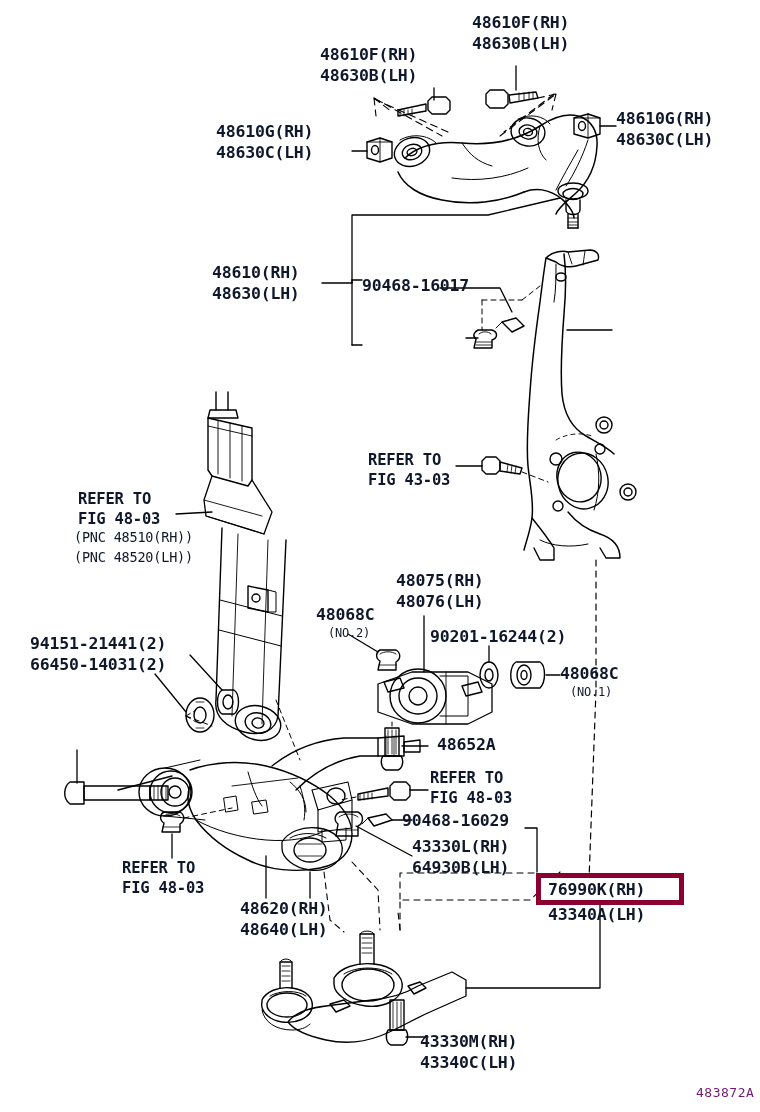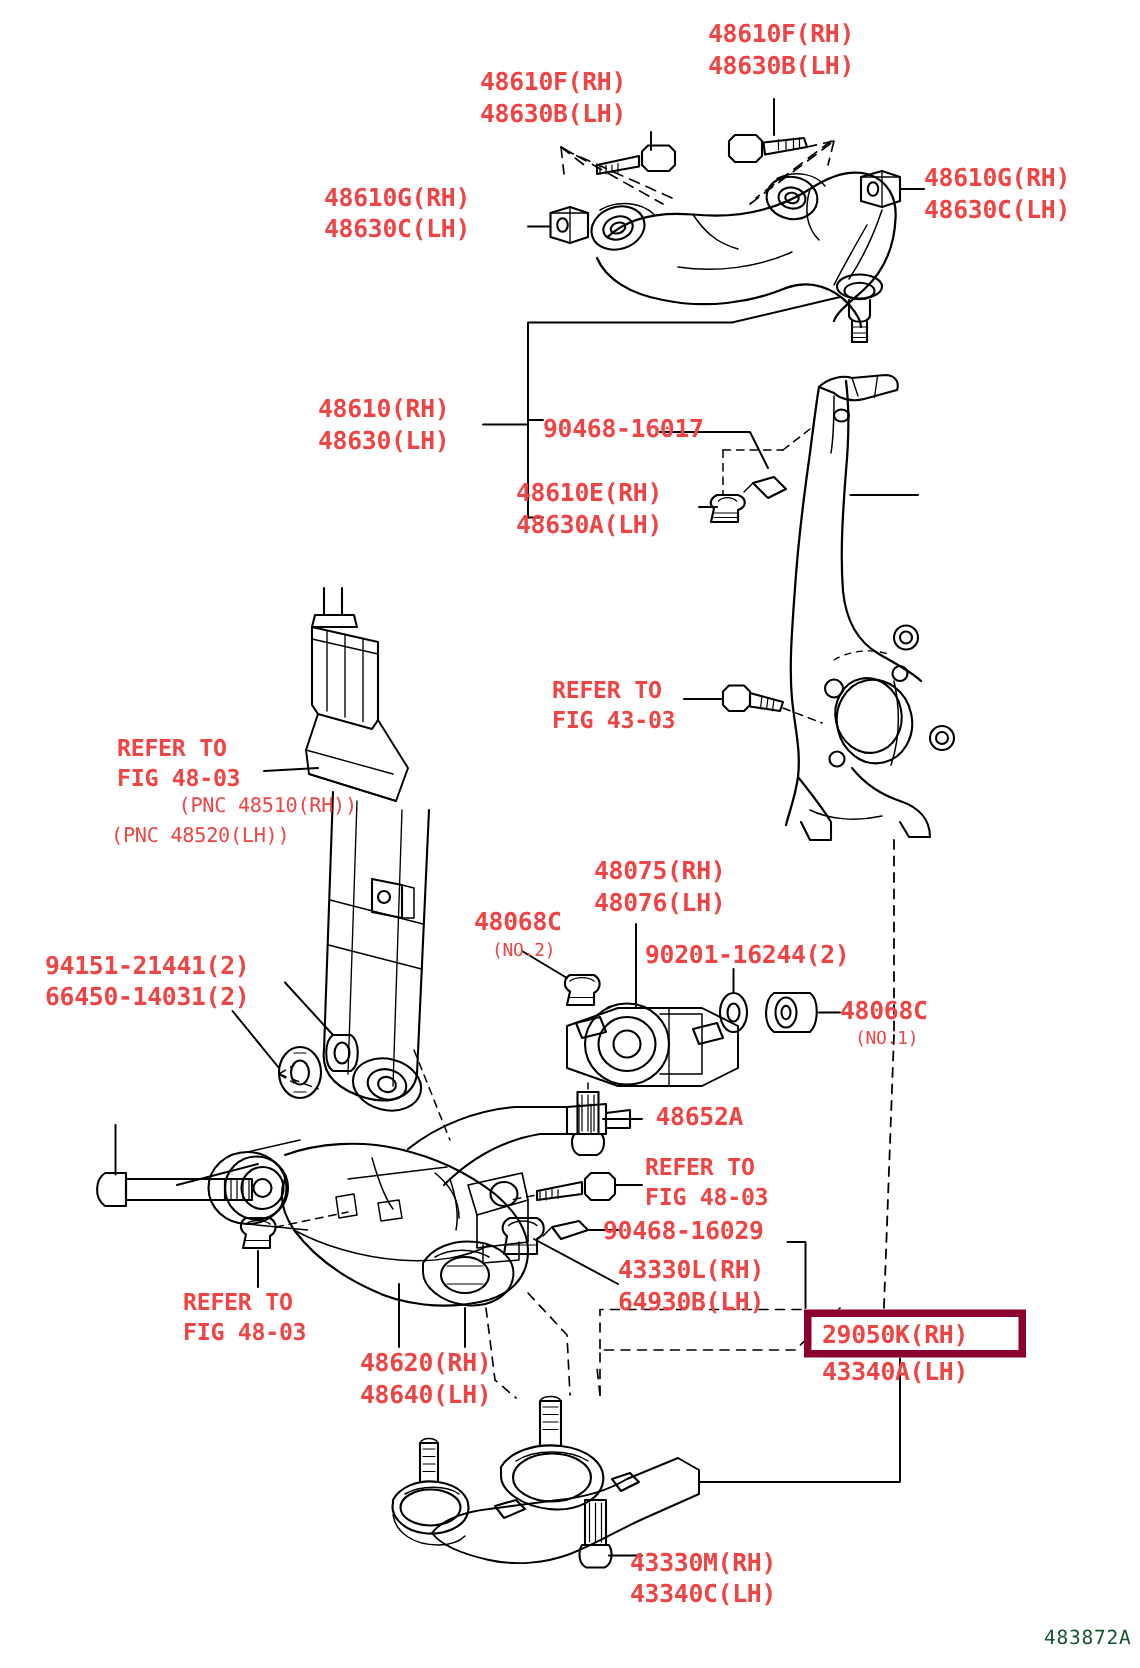--- a/index.html
+++ b/index.html
@@ -25,7 +25,7 @@
     position: absolute;
     font-family: "DejaVu Sans Mono", "Liberation Mono", monospace;
     font-weight: bold;
-    color: #ef4444;
+    color: #0f172a;
     white-space: pre;
     line-height: 1.30;
     letter-spacing: -0.2px;

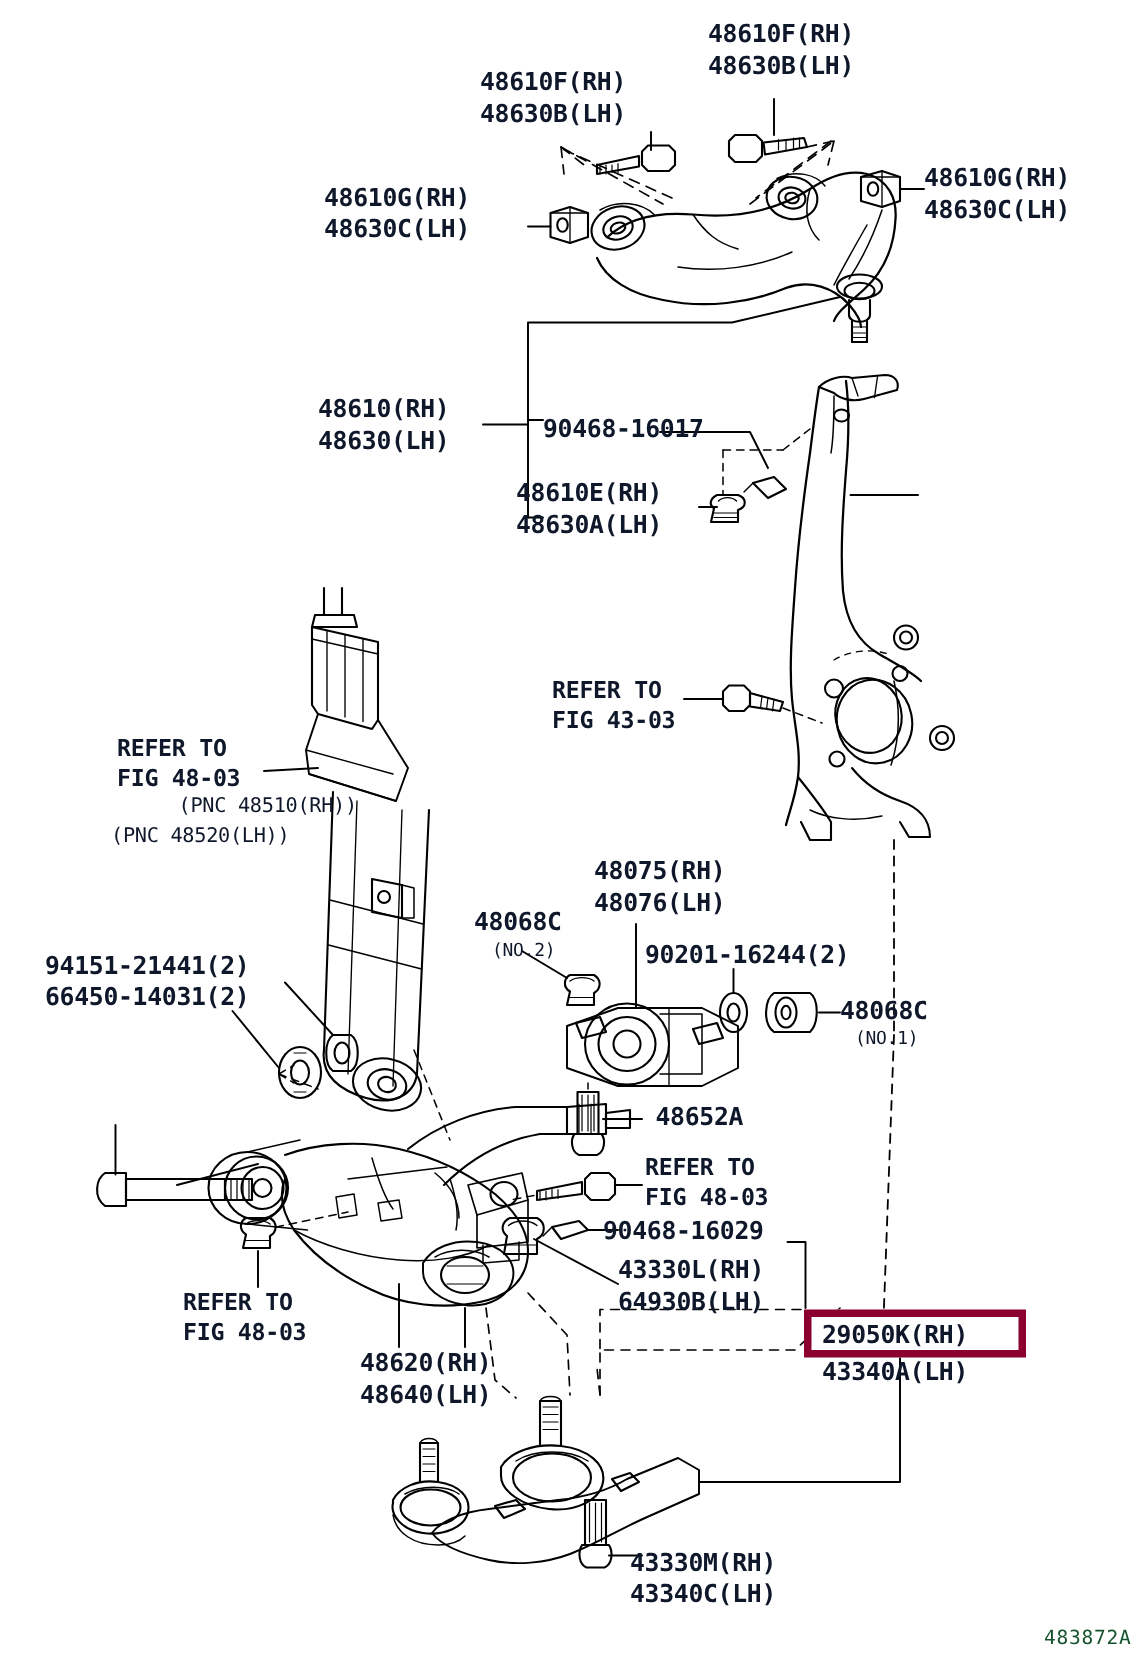--- a/index.html
+++ b/index.html
@@ -452,8 +452,6 @@
 
   <div class="lbl s16" style="left:362px; top:275px;">90468-16017</div>
 
-  <div class="lbl s16" style="left:344px; top:318px;">48610E(RH)
-48630A(LH)</div>
 
 
   <div class="lbl s15" style="left:368px; top:450px;">REFER TO

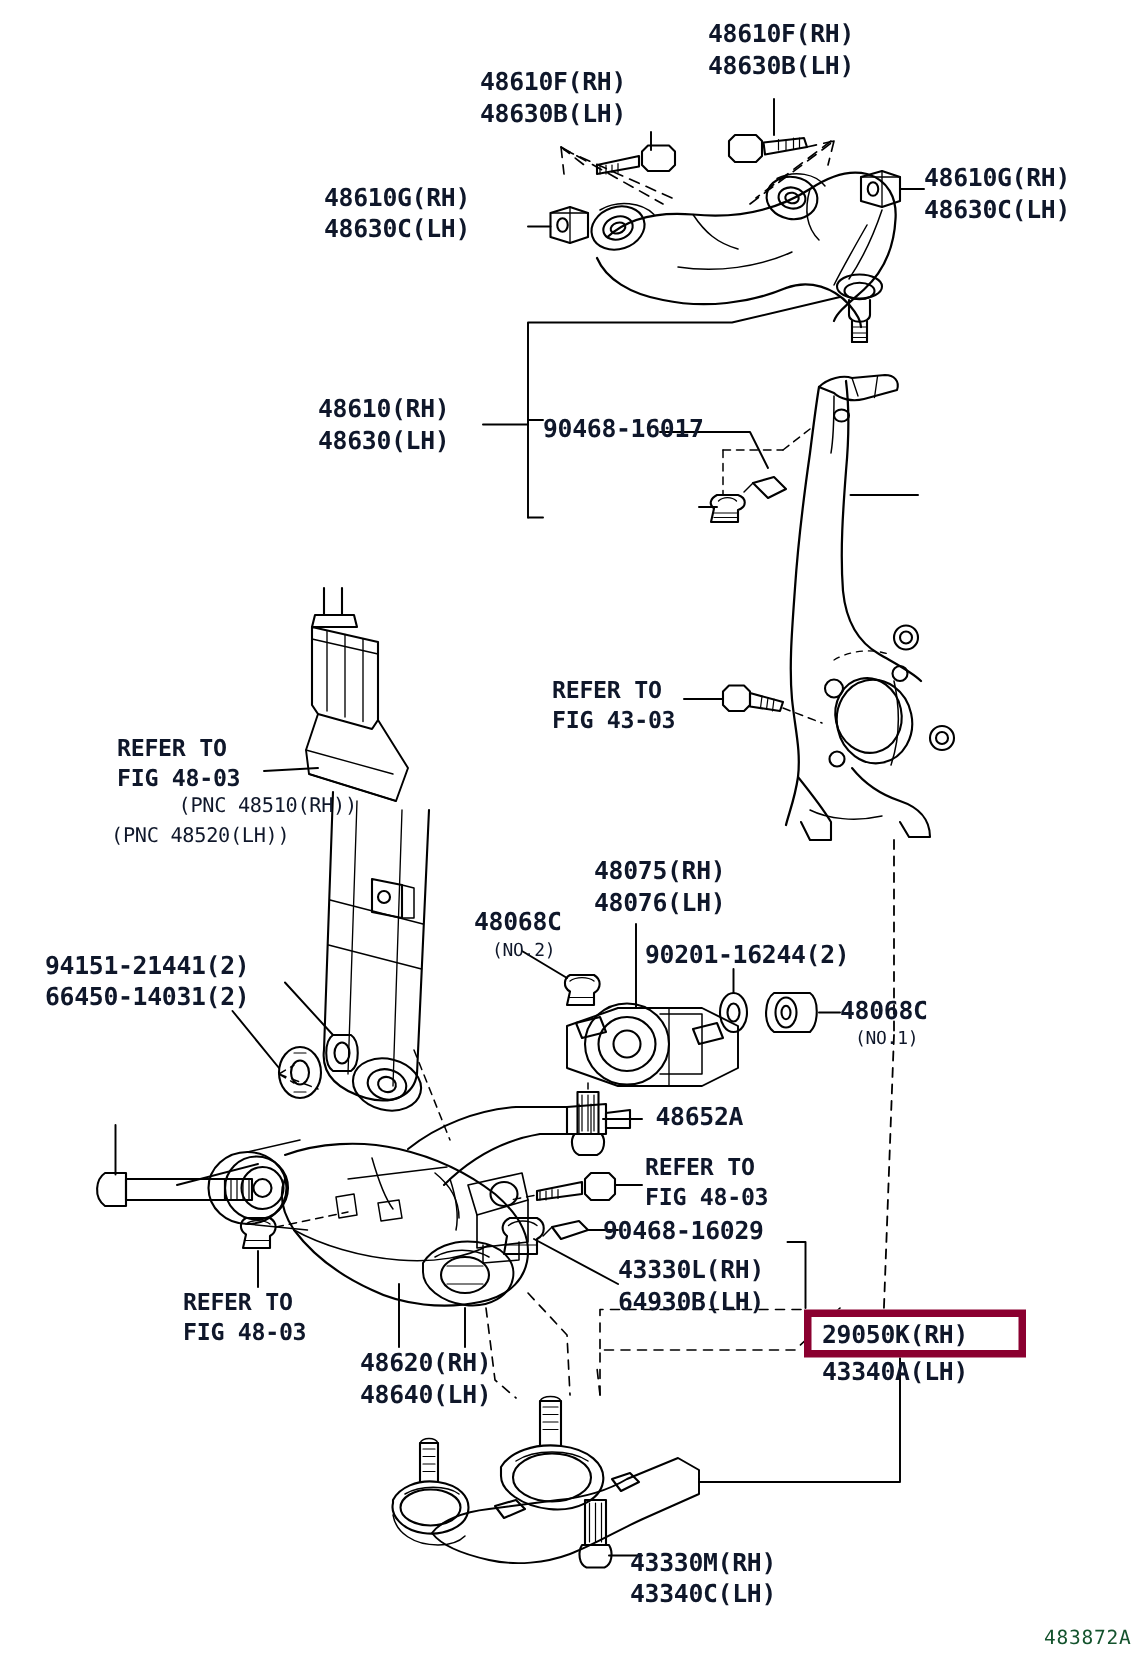--- a/index.html
+++ b/index.html
@@ -460,7 +460,7 @@
   <div class="lbl s15" style="left:78px; top:489px;">REFER TO
 FIG 48-03</div>
 
-  <div class="lbl s13" style="left:74px; top:529px;margin-left:45px;">(PNC 48510(RH))</div>
+  <div class="lbl s13" style="left:74px; top:529px;">(PNC 48510(RH))</div>
 
   <div class="lbl s13" style="left:74px; top:549px;">(PNC 48520(LH))</div>
 

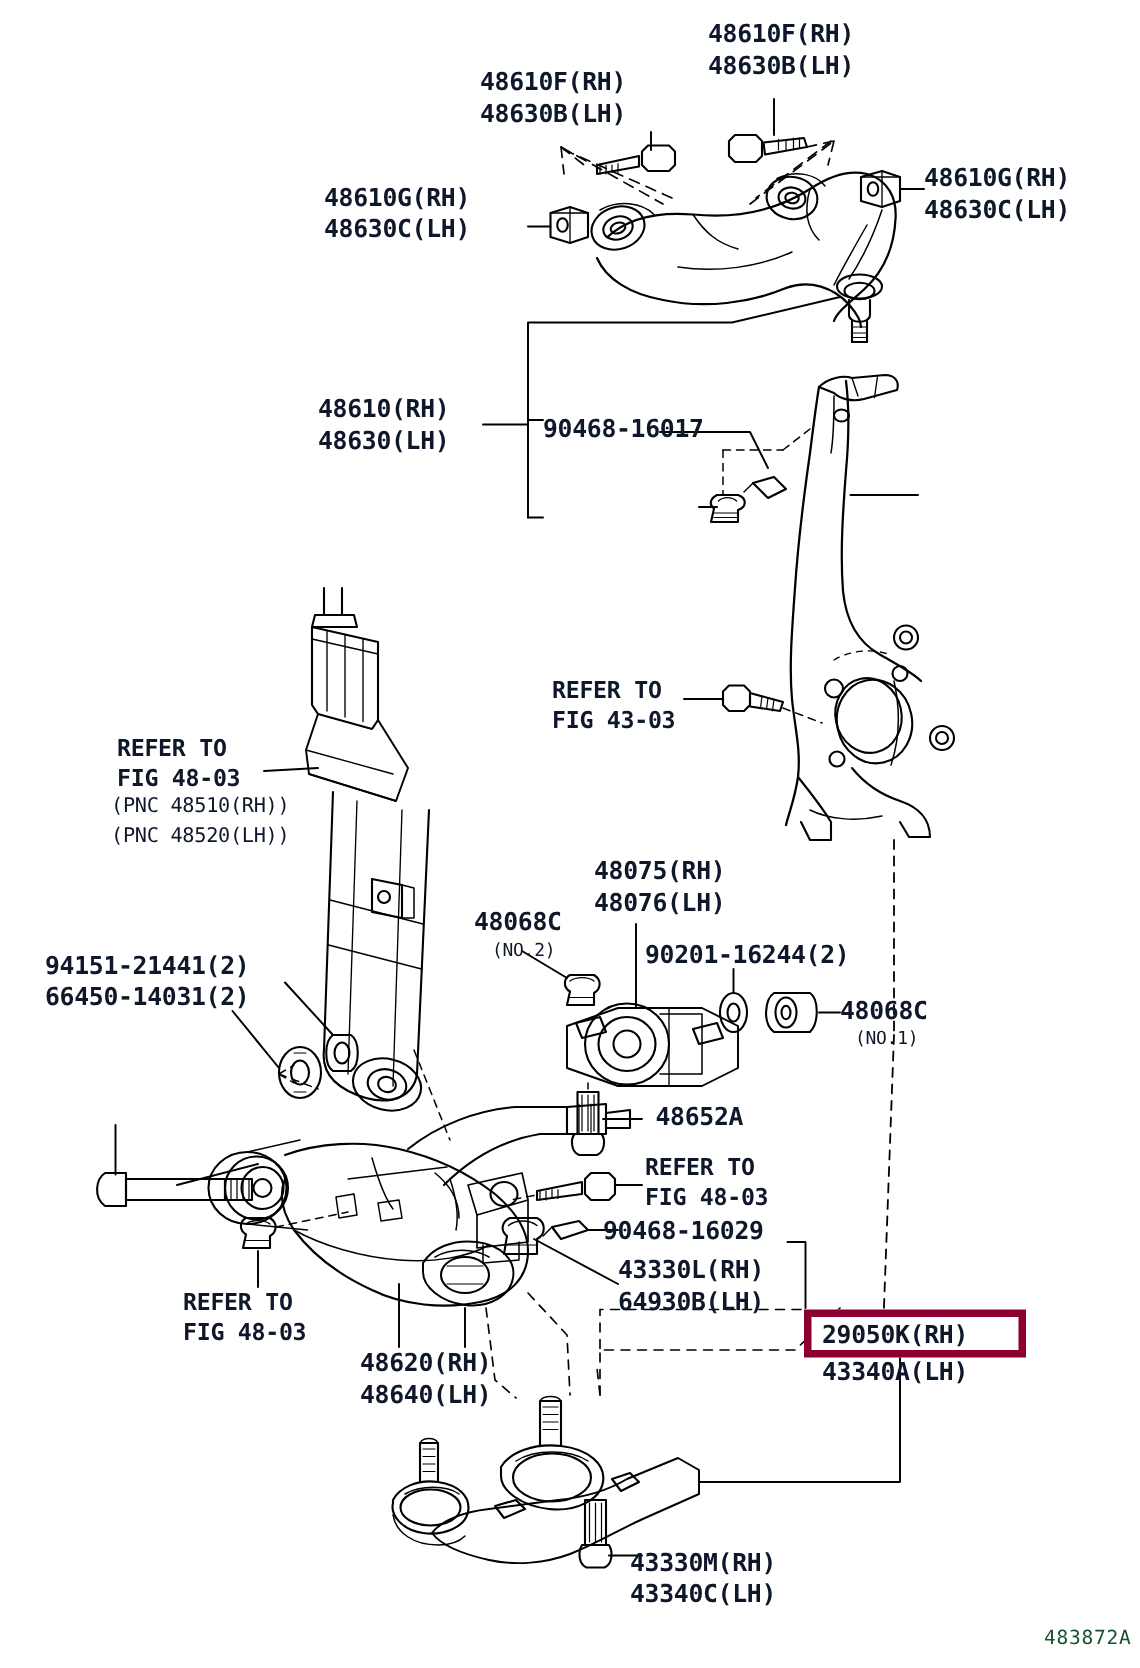--- a/index.html
+++ b/index.html
@@ -496,7 +496,7 @@
 48640(LH)</div>
 
   <div class="hl-box" style="left:536px; top:873px; width:148px; height:32px; border:5px solid #8B0030;"></div>
-  <div class="lbl s16" style="left:548px; top:879px;">29050K(RH)</div>
+  <div class="lbl s16" style="left:548px; top:879px;">76990K(RH)</div>
   <div class="lbl s16" style="left:548px; top:904px;">43340A(LH)</div>
 
   <div class="lbl s16" style="left:420px; top:1031px;">43330M(RH)

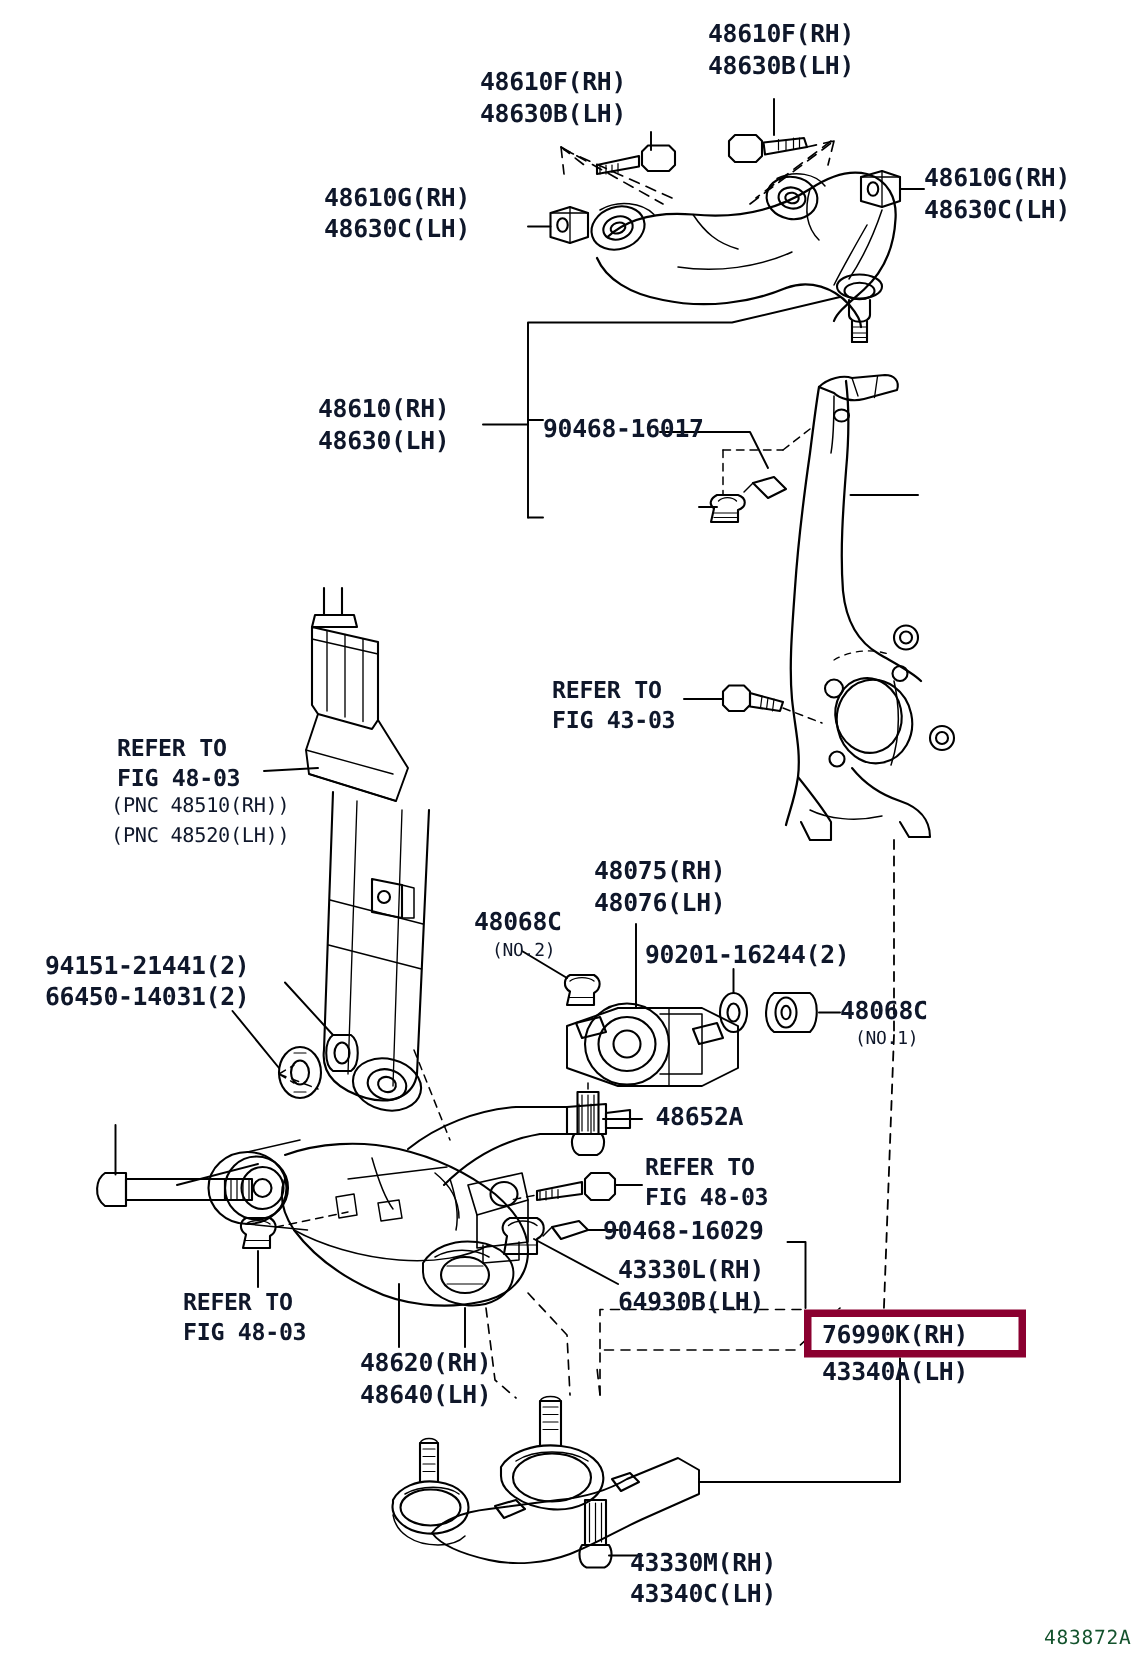--- a/index.html
+++ b/index.html
@@ -39,7 +39,7 @@
     font-family: "DejaVu Sans Mono", "Liberation Mono", monospace;
     font-size: 13px;
     font-weight: normal;
-    color: #14532d;
+    color: #701a75;
     letter-spacing: 0.5px;
   }
   .hl-box {

